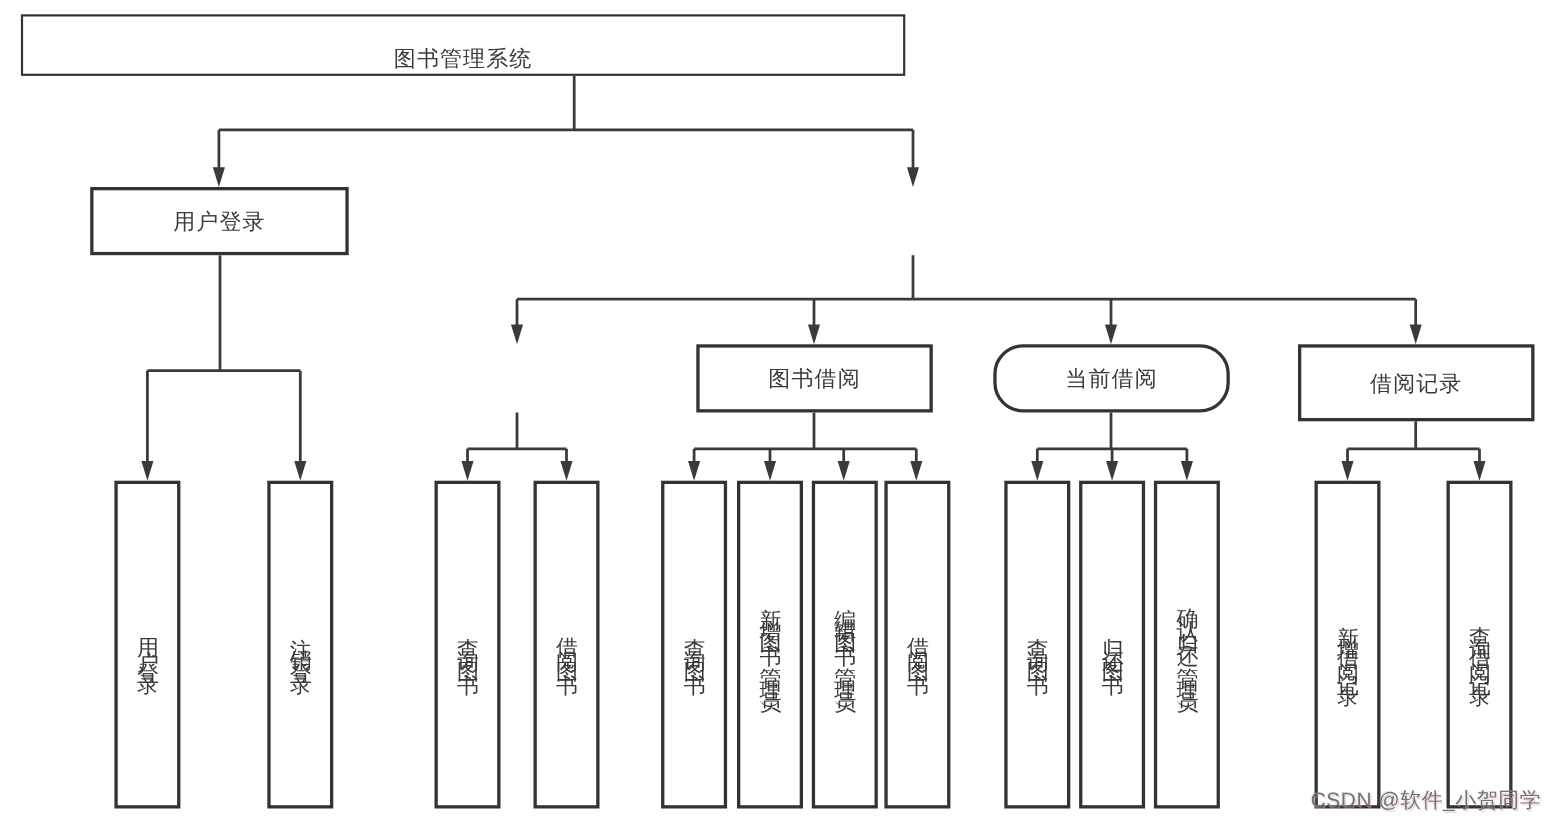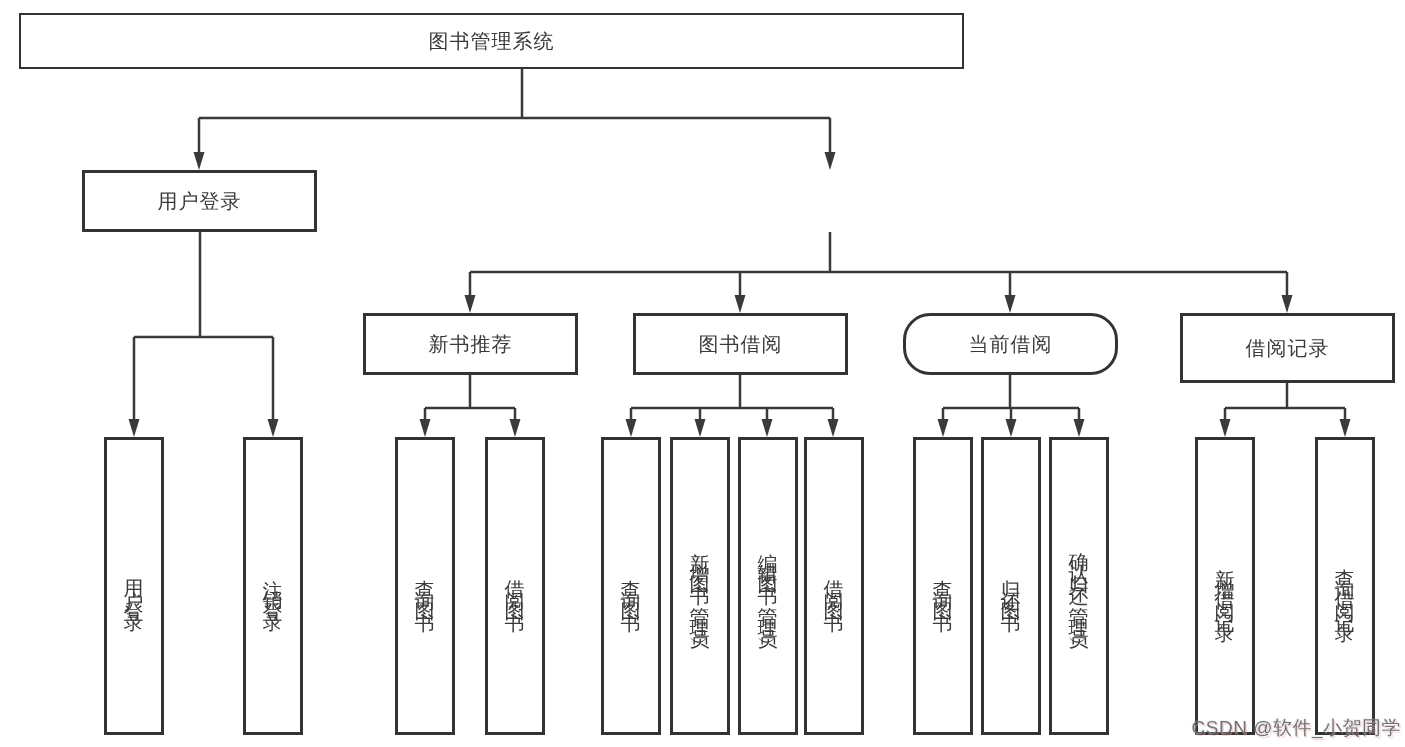--- a/index.html
+++ b/index.html
@@ -87,7 +87,7 @@
       <polygon points="1339.5,419 1350.5,419 1345,437" fill="#3a3a3a"></polygon>
     </svg>
 
-  <div class="node root" style="left:19px;top:13px;width:945px;height:56px;">
+  <div class="node root" style="left:19px;top:13px;width:804px;height:56px;align-items:flex-end;">
     <span class="hlabel">图书管理系统</span>
   </div>
 

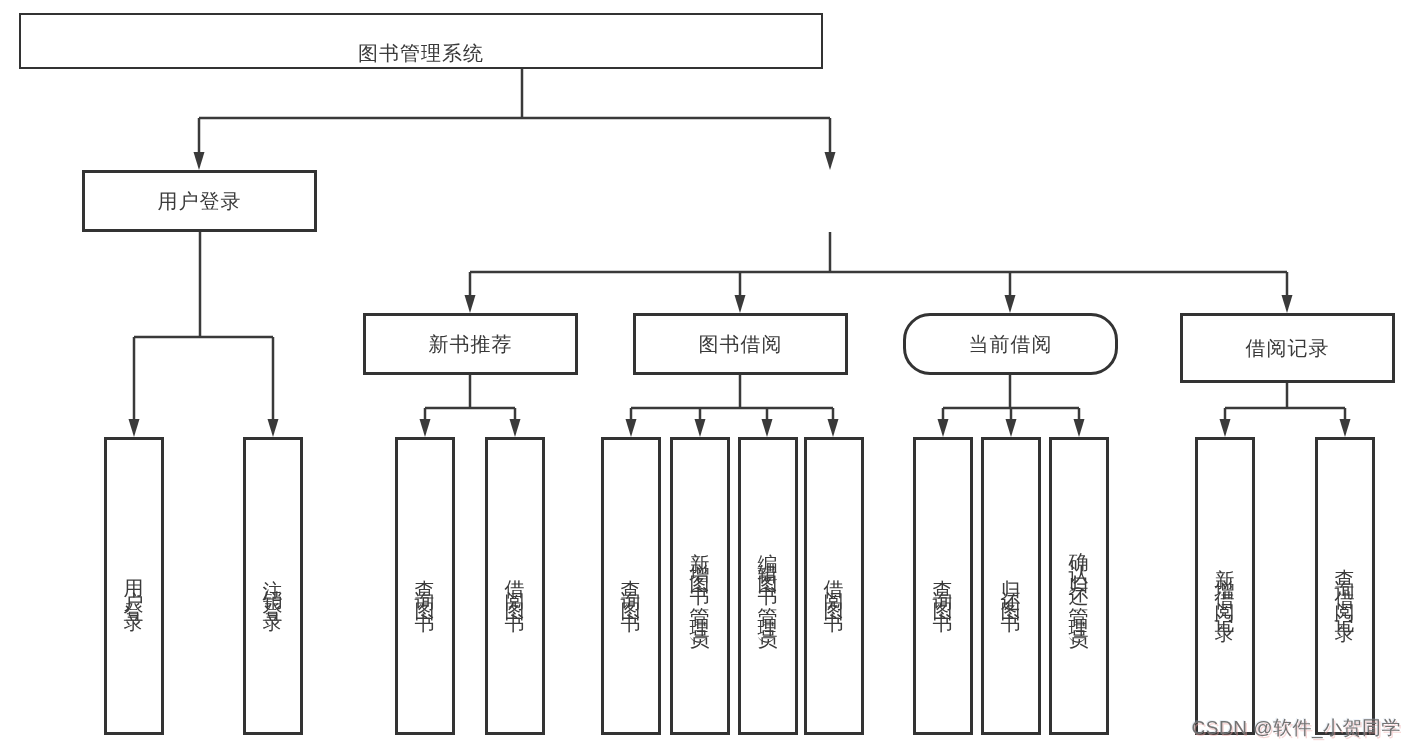--- a/index.html
+++ b/index.html
@@ -95,9 +95,6 @@
     <span class="hlabel">用户登录</span>
   </div>
 
-  <div class="node" style="left:363px;top:313px;width:215px;height:62px;">
-    <span class="hlabel">新书推荐</span>
-  </div>
   <div class="node" style="left:633px;top:313px;width:215px;height:62px;">
     <span class="hlabel">图书借阅</span>
   </div>

